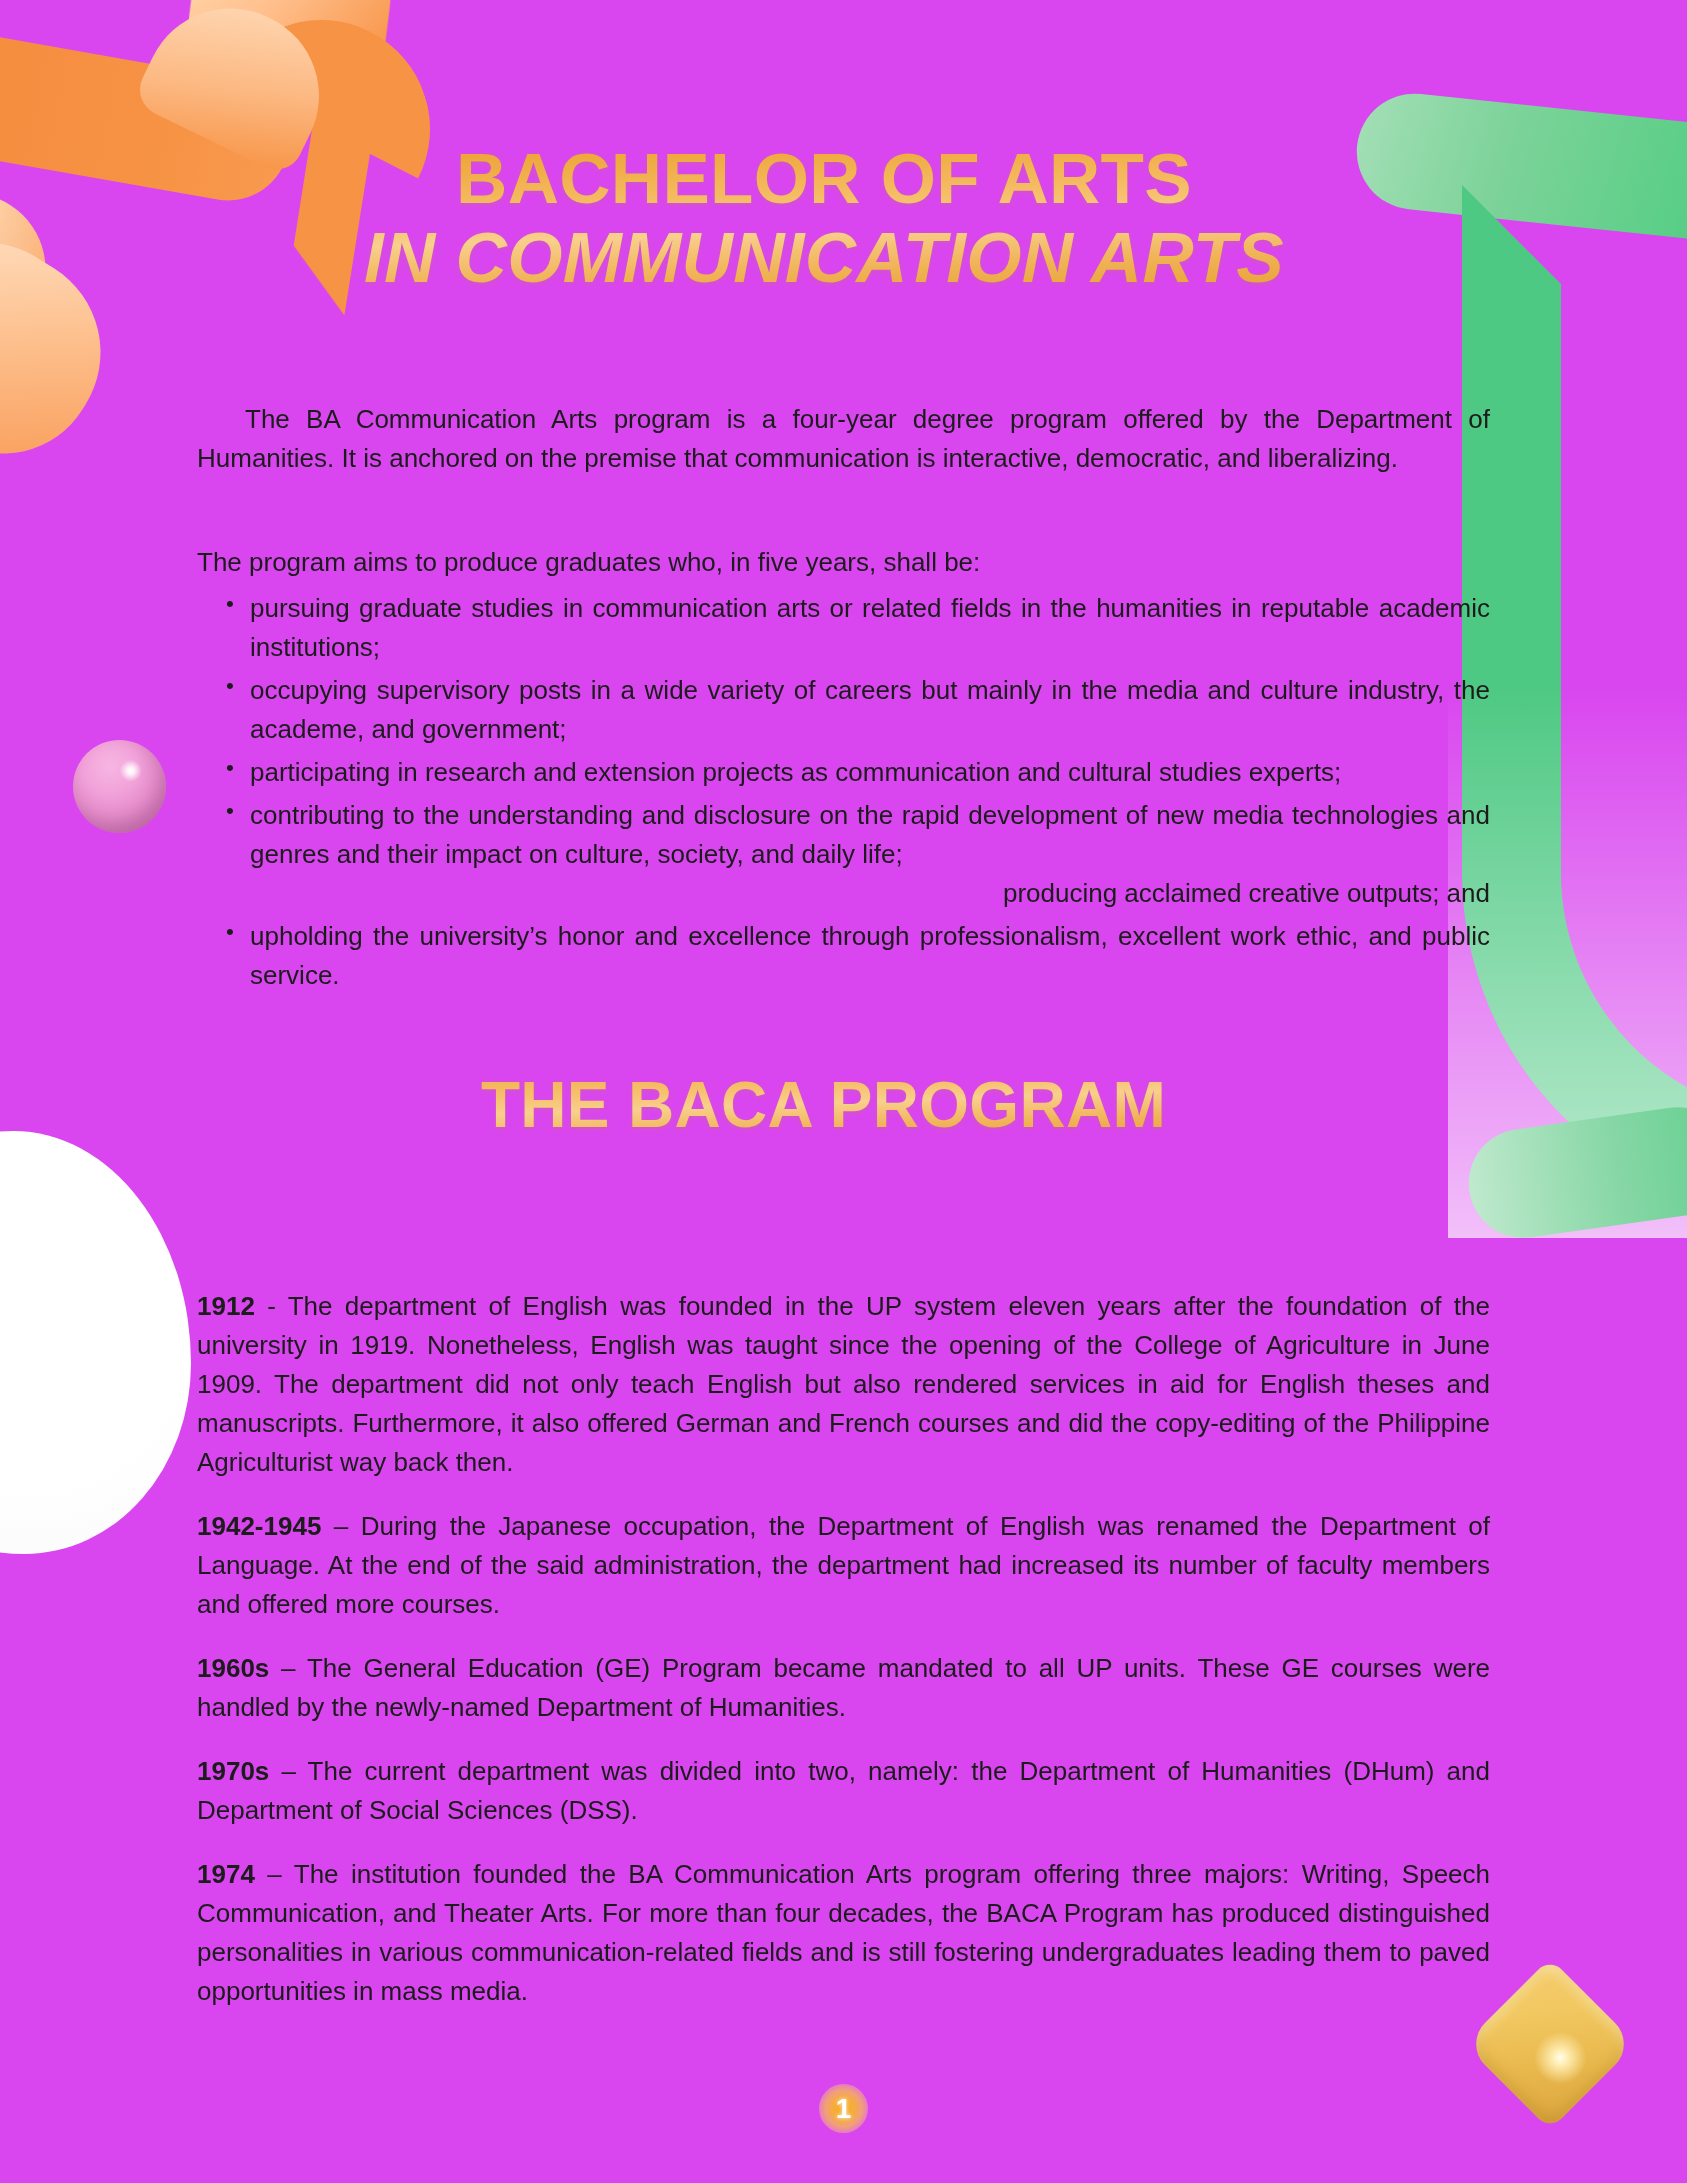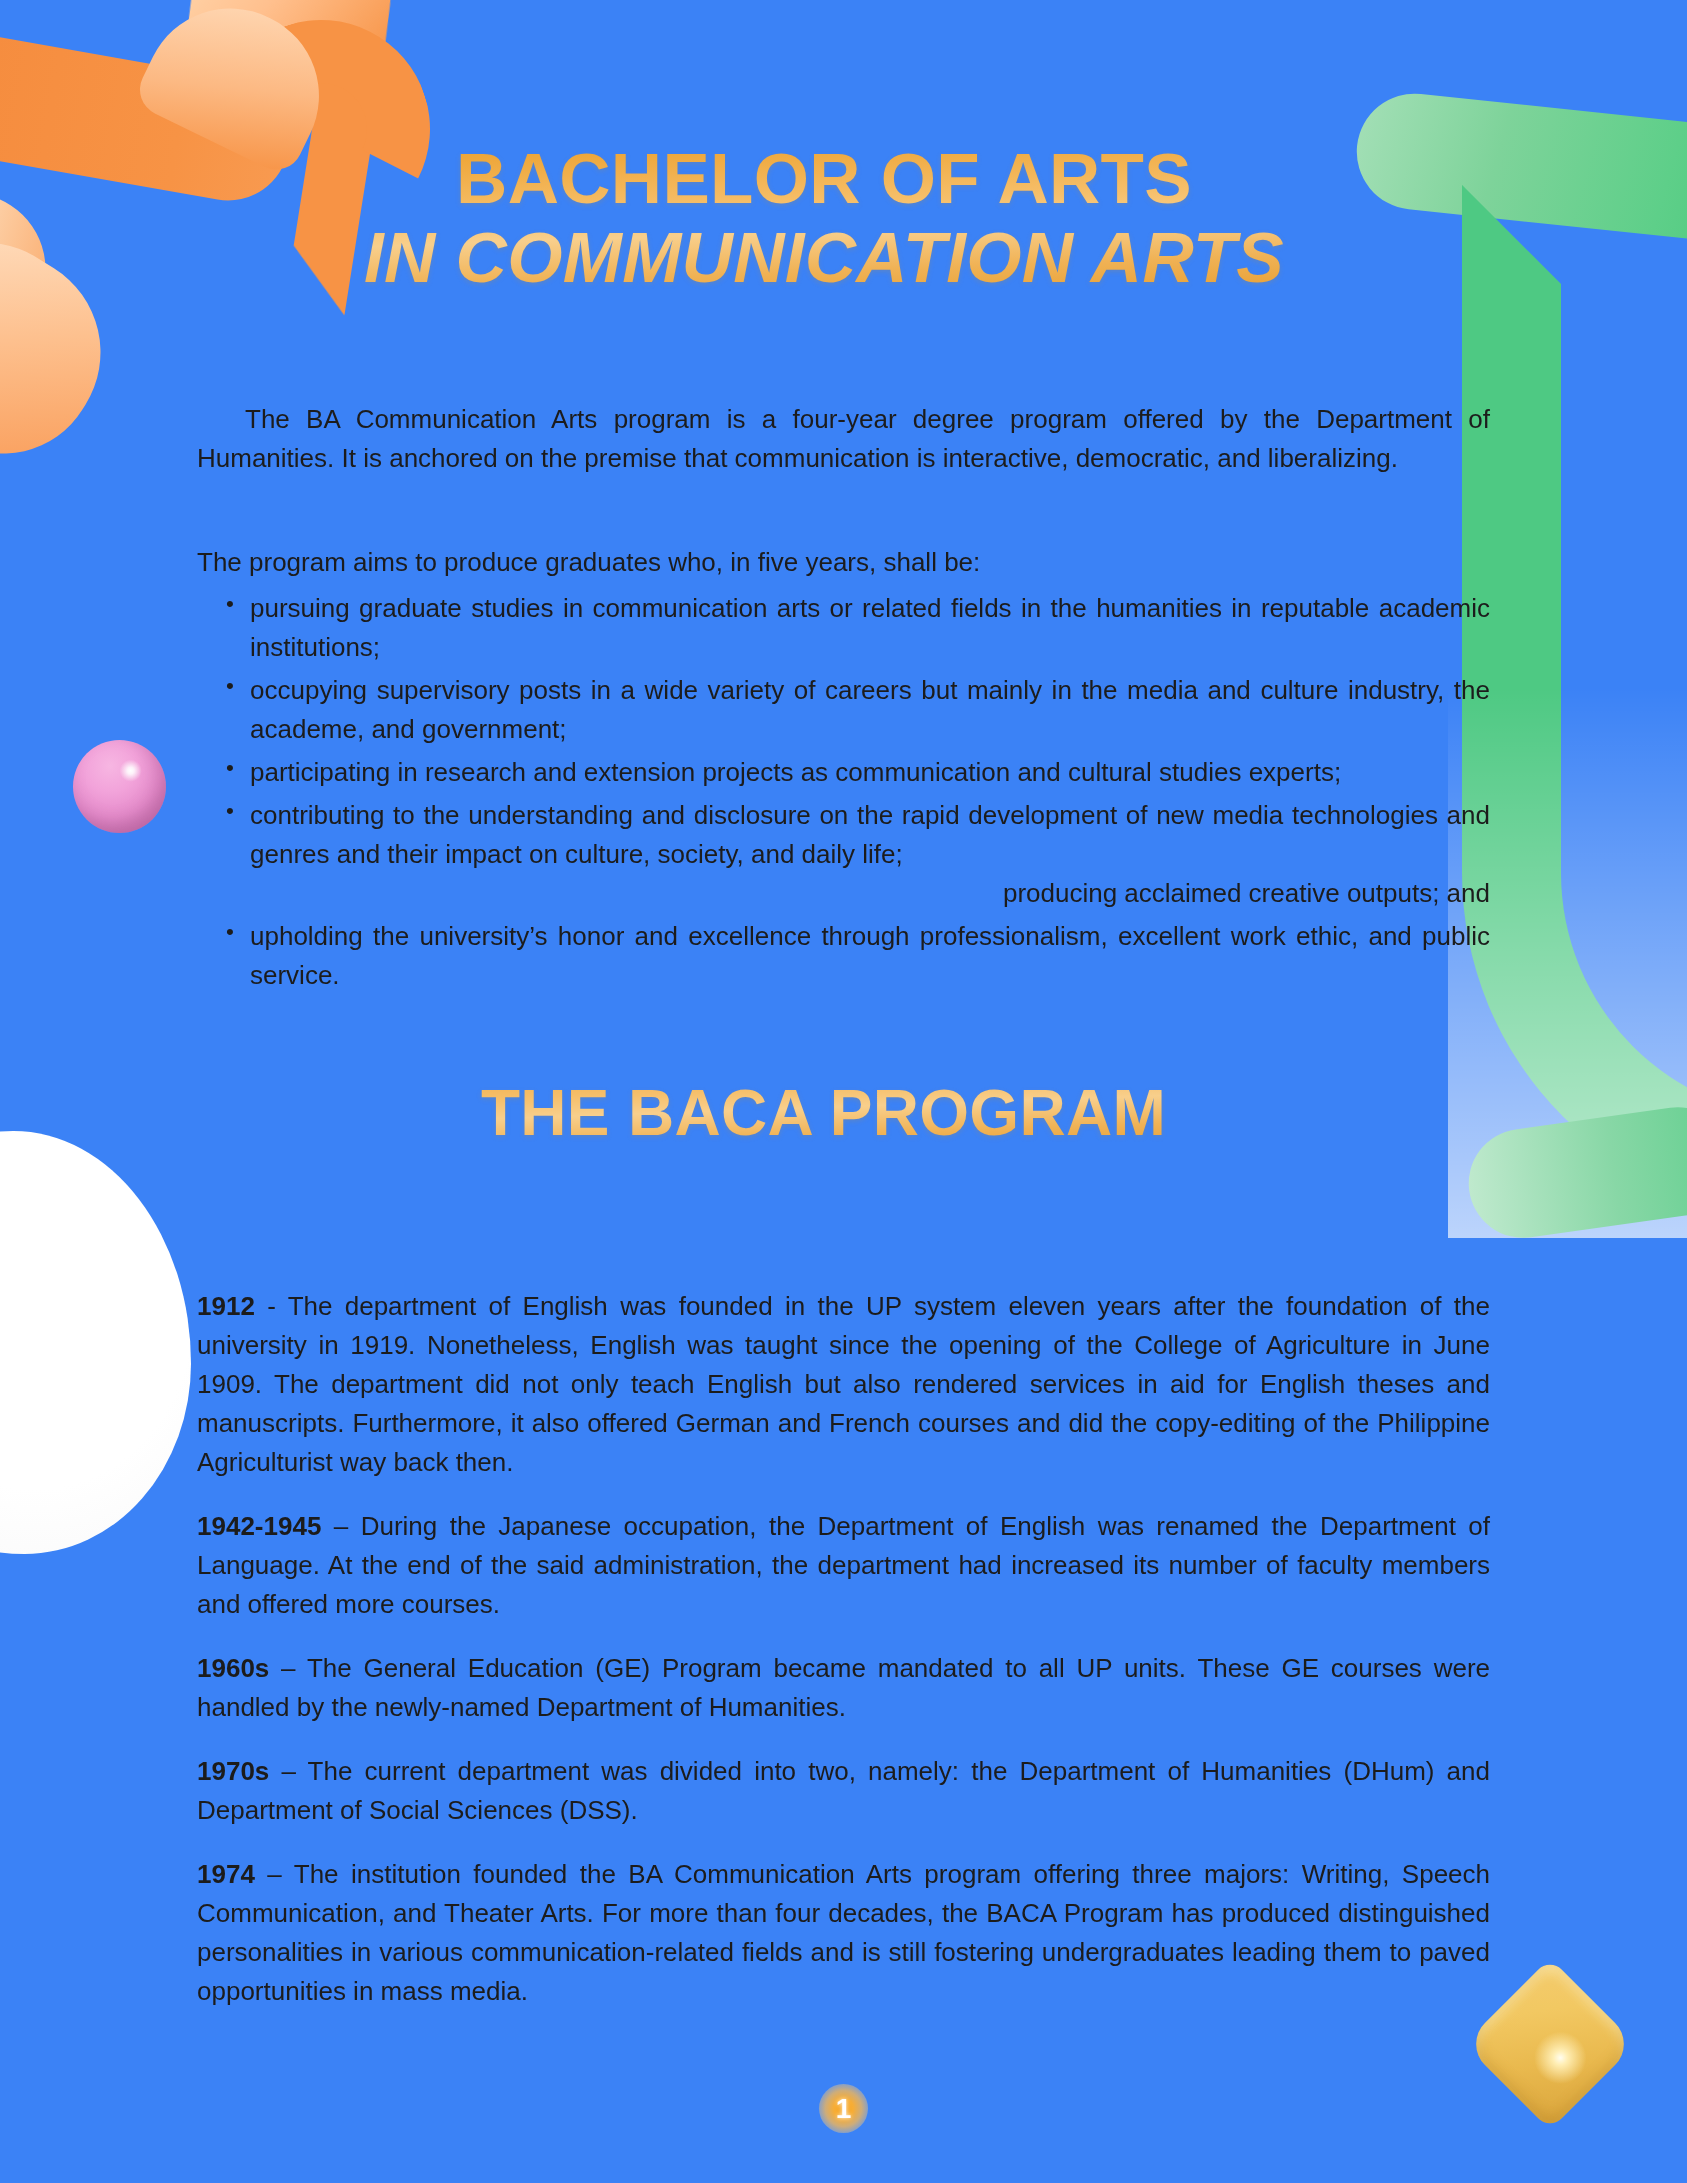--- a/index.html
+++ b/index.html
@@ -16,7 +16,7 @@
     position: relative;
     width: 1687px;
     height: 2183px;
-    background: #3b82f6;
+    background: #d946ef;
     overflow: hidden;
   }
 

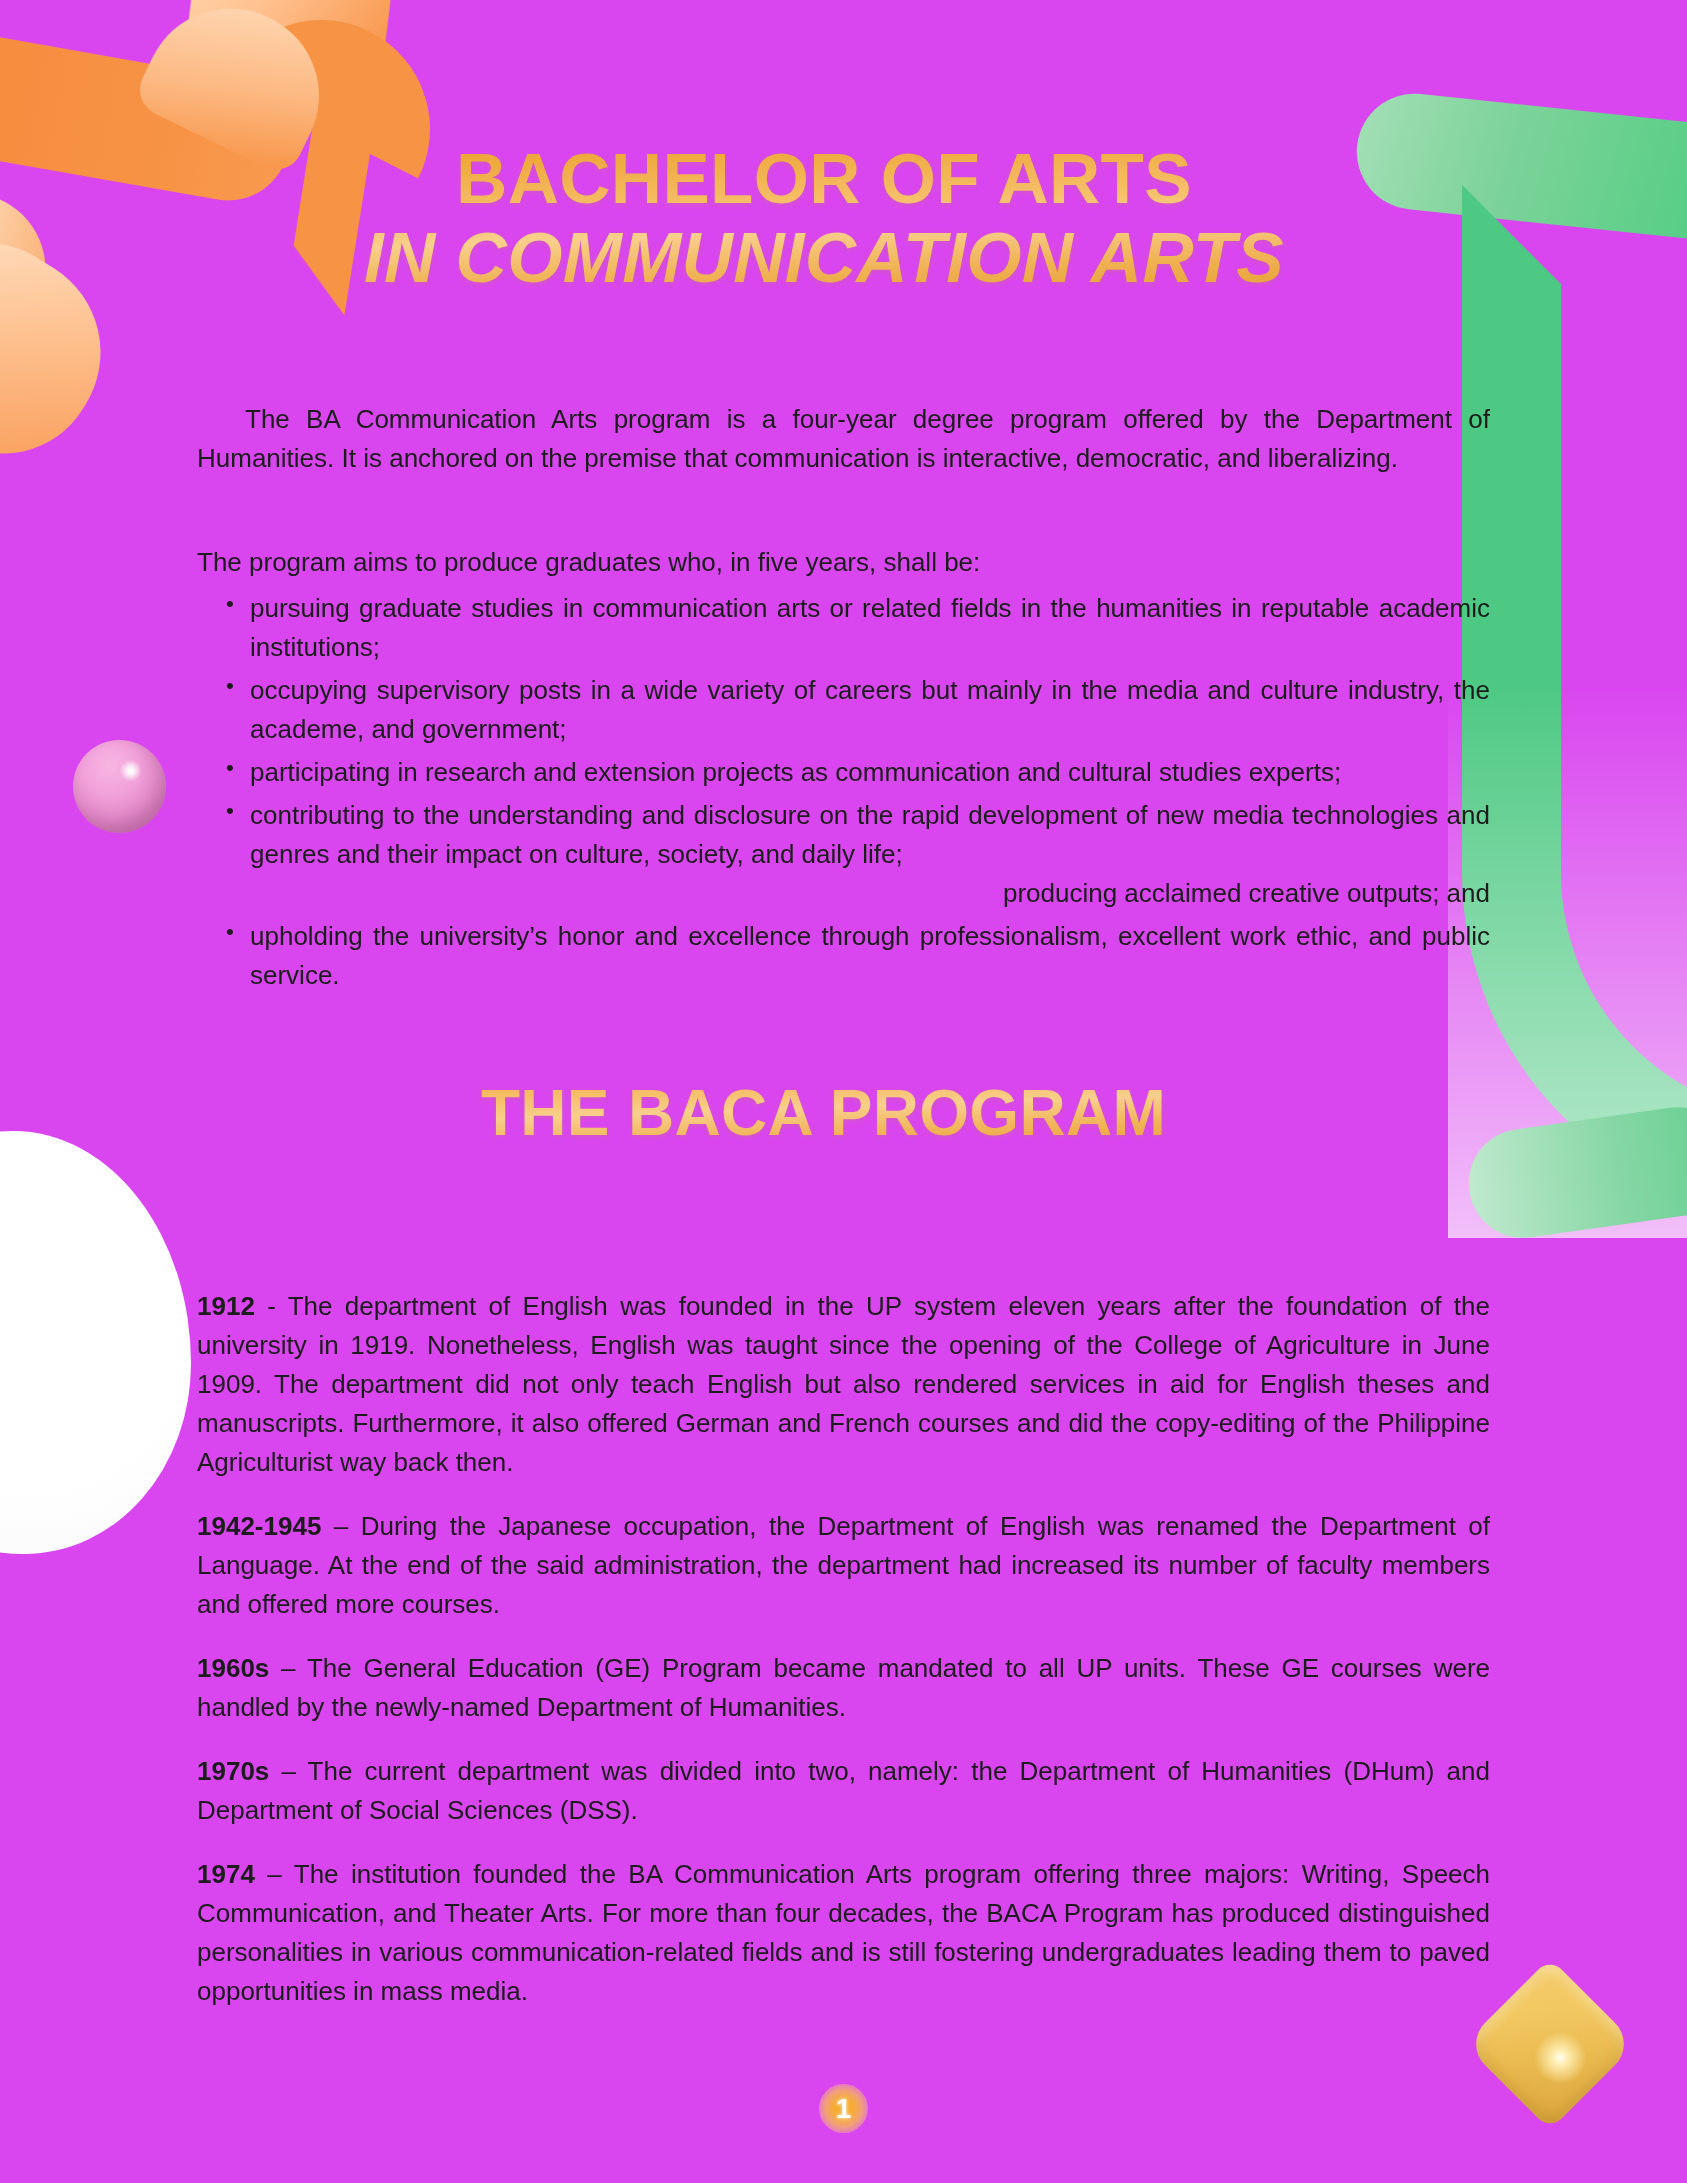--- a/index.html
+++ b/index.html
@@ -214,7 +214,7 @@
     width: 1317px;
     font-size: 64px;
   }
-  #title-history .line2 { display: block; margin-top: 29px; }
+  #title-history .line2 { display: block; margin-top: 21px; }
 
   .body-col {
     position: absolute;

